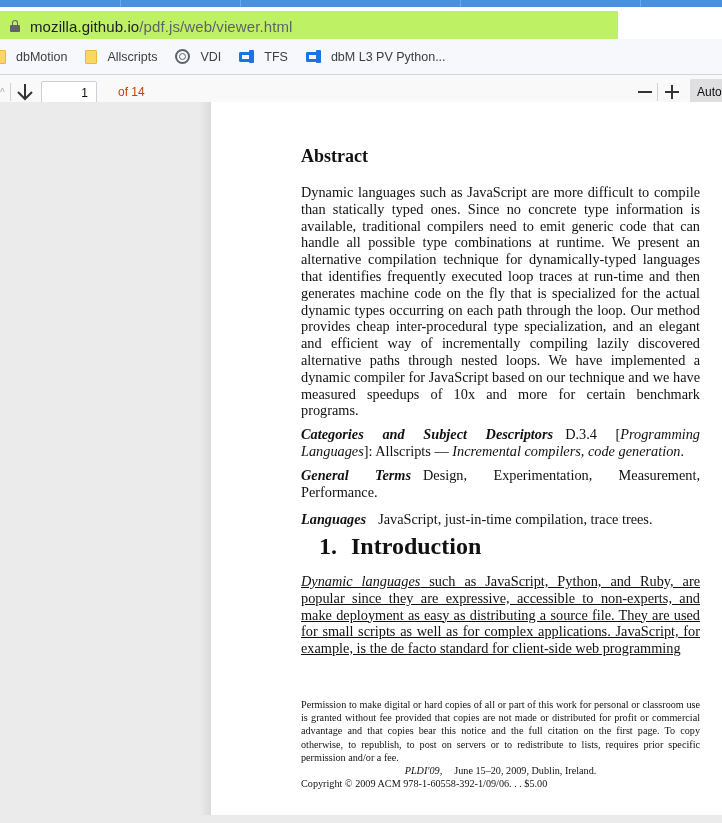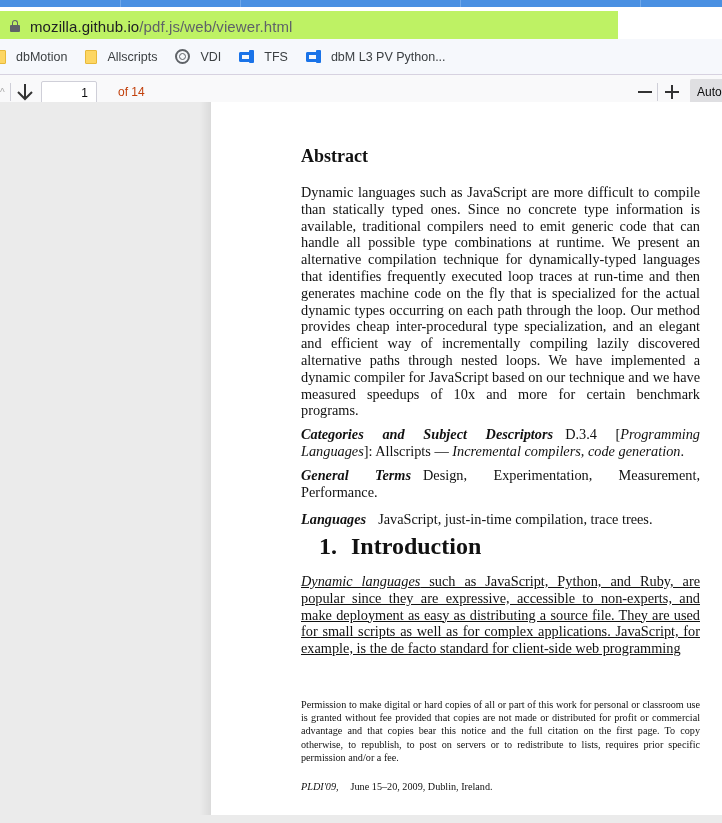--- a/index.html
+++ b/index.html
@@ -49,7 +49,7 @@
     .it { font-style: italic; }
     .gap { display: inline-block; width: 12px; }
     .footnote { position: absolute; left: 0; top: 596px; width: 399px; font-size: 10.2px; line-height: 13.2px; text-align: justify; }
-    .footnote .cite { margin-top: 16px; text-align: left; }
+    .footnote .cite { margin-top: 0; text-align: center; }
     .footnote .copy { text-align: left; }
   </style>
 </head>

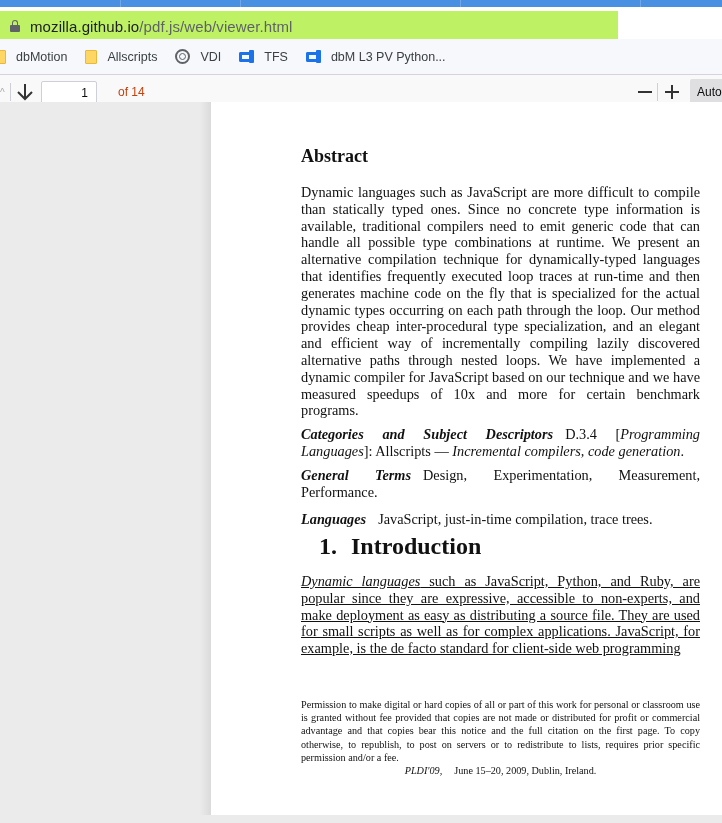--- a/index.html
+++ b/index.html
@@ -157,6 +157,7 @@
       <div class="footnote">
         <div>Permission to make digital or hard copies of all or part of this work for personal or classroom use is granted without fee provided that copies are not made or distributed for profit or commercial advantage and that copies bear this notice and the full citation on the first page. To copy otherwise, to republish, to post on servers or to redistribute to lists, requires prior specific permission and/or a fee.</div>
         <div class="cite"><span class="it">PLDI'09,</span><span class="gap"></span><span>June 15–20, 2009, Dublin, Ireland.</span></div>
+        <div class="copy">Copyright © 2009 ACM 978-1-60558-392-1/09/06. . . $5.00</div>
       </div>
     </div>
   </div>

